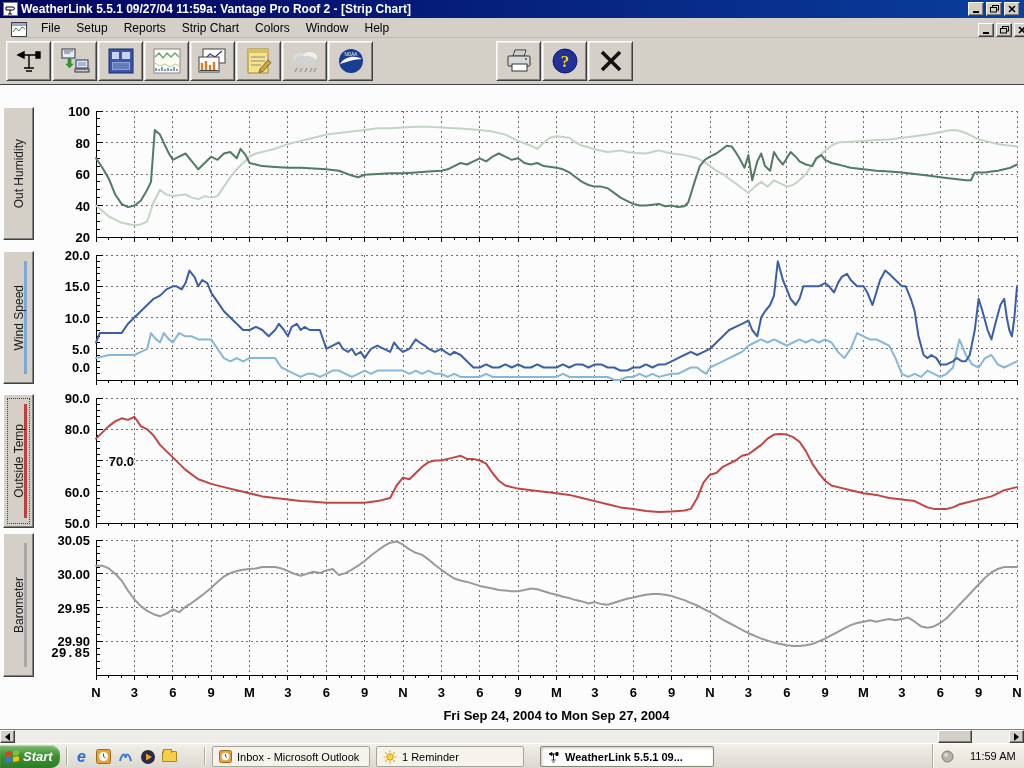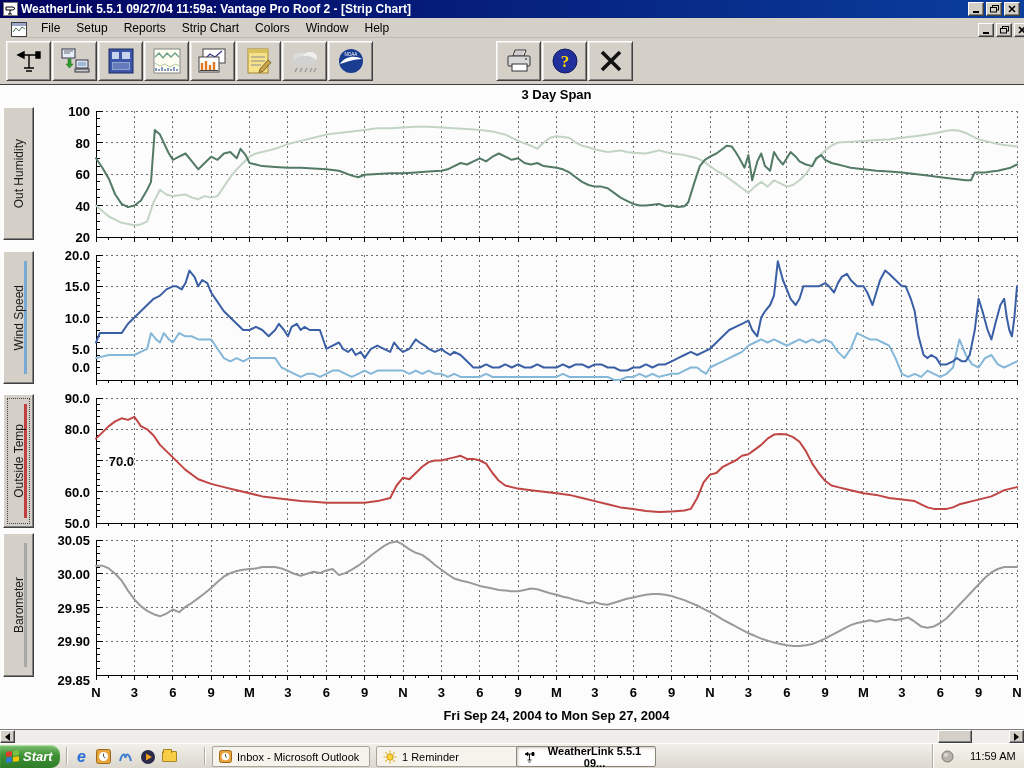--- a/index.html
+++ b/index.html
@@ -249,7 +249,6 @@
   </div>
 
   <div class="chart-area">
-    <div class="chart-title">3 Day Span</div>
     <div id="chart-canvas" style="position:absolute;inset:0;">
         <div class="side-btn" style="top: 22px; height: 133px;">
           <span class="side-btn-label">Out Humidity</span>

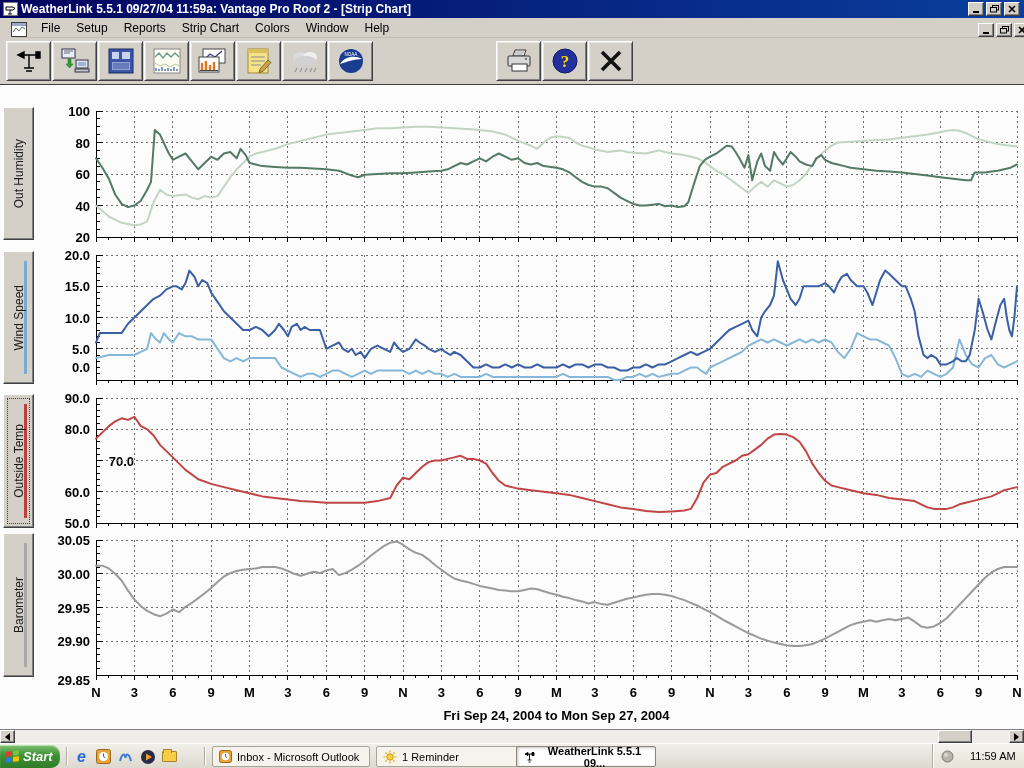--- a/index.html
+++ b/index.html
@@ -663,7 +663,7 @@
         <div class="ytick" style="top: 481.75px;">30.00</div>
         <div class="ytick" style="top: 515.5px;">29.95</div>
         <div class="ytick" style="top: 549.25px;">29.90</div>
-        <div class="ytick" style="top: 588px;">29.85</div>
+        <div class="ytick" style="top: 561px; font-family: Liberation Mono, monospace;">29.85</div>
         <svg width="923" height="144" class="panel-svg" style="top: 455px;">
           <line x1="0" y1="0" x2="921" y2="0" class="grid"></line>
           <line x1="0" y1="33.7500000000006" x2="921" y2="33.7500000000006" class="grid"></line>

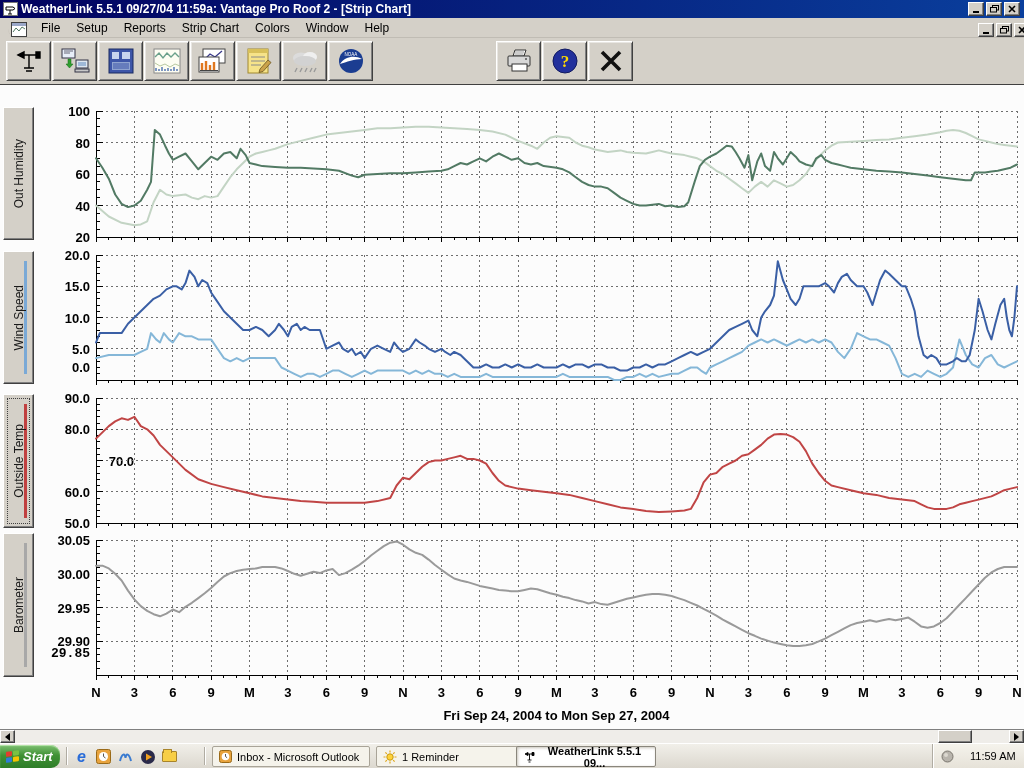--- a/index.html
+++ b/index.html
@@ -884,7 +884,7 @@
         </svg>
       <span>1 Reminder</span>
     </button>
-    <button class="taskbtn active" style="left:516px;width:140px">
+    <button class="taskbtn active" style="left:540px;width:174px">
       <svg width="13" height="13">
           <path d="M2 4 l3 -1.5 v3 z M5 4 h6 M9 2.5 h2 v3 h-2 z M6.5 4 v6 M4.5 10 h4 M5.5 12 h2" stroke="#000" stroke-width="0.9" fill="#000"></path>
         </svg>

